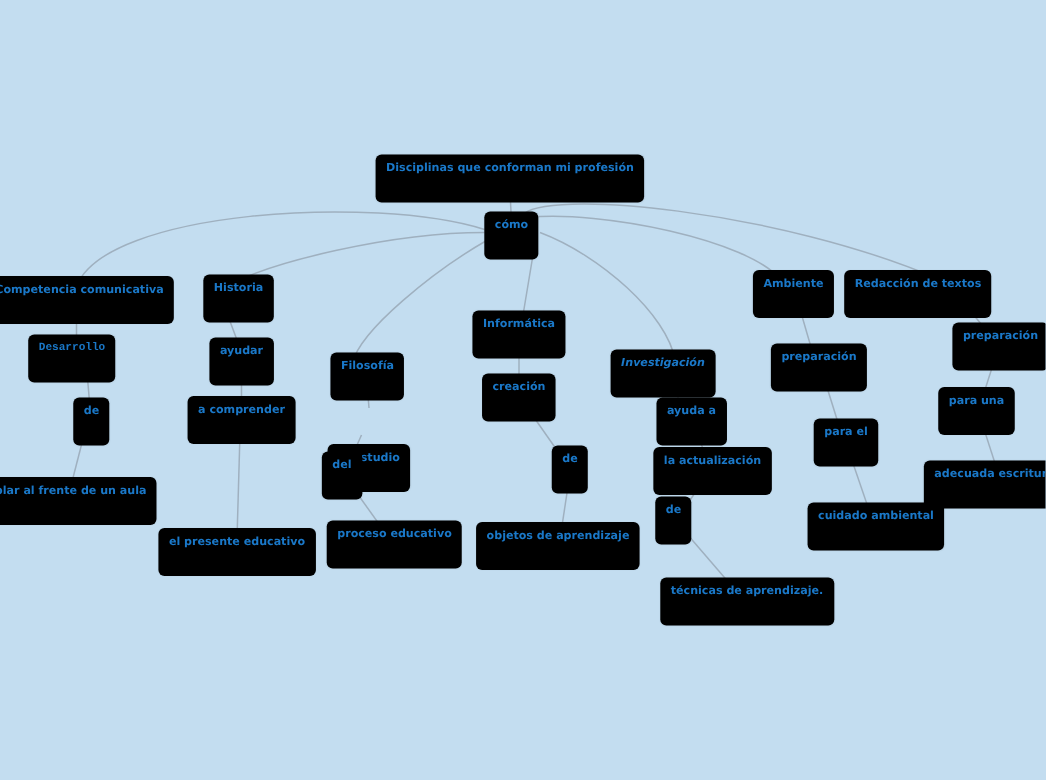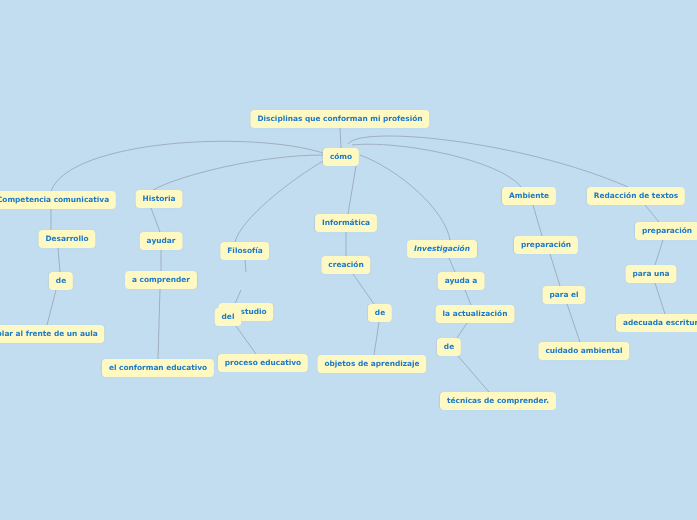--- a/index.html
+++ b/index.html
@@ -7,7 +7,7 @@
   #canvas { position:absolute; left:0; top:0; width:697px; height:520px; }
   svg.links { position:absolute; left:0; top:0; width:697px; height:520px; }
   svg.links path { fill:none; stroke:#9fb0bf; stroke-width:1; }
-  .node { position:absolute; background:#fef9c3; border-radius:4px; color:#1a78c8; font-weight:bold; font-size:7.4px; line-height:18px; height:18px; padding:0 7px; white-space:nowrap; transform:translate(-50%,-50%); box-shadow:0 0 1px rgba(0,0,0,0.08); cursor:pointer; }
+  .node { position:absolute; background:#000000; border-radius:4px; color:#1a78c8; font-weight:bold; font-size:7.4px; line-height:18px; height:32px; padding:0 7px; white-space:nowrap; transform:translate(-50%,-50%); box-shadow:0 0 1px rgba(0,0,0,0.08); cursor:pointer; }
 </style>
 </head>
 <body>

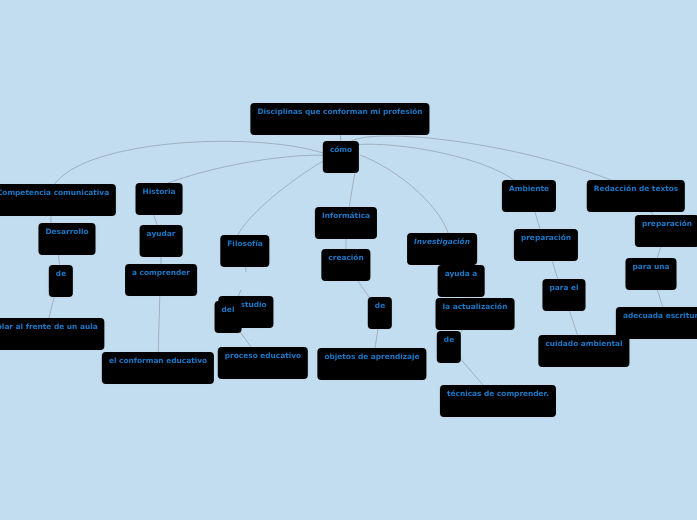--- a/index.html
+++ b/index.html
@@ -73,7 +73,7 @@
       <div class="node" style="left: 546px; top: 245px;">preparación</div>
       <div class="node" style="left: 564px; top: 295px; text-align: center;">para el</div>
       <div class="node" style="left: 584px; top: 351px;">cuidado ambiental</div>
-      <div class="node" style="left: 636px; top: 196px;">Redacción de textos</div>
+      <div class="node" style="left: 612px; top: 196px;">Redacción de textos</div>
       <div class="node" style="left: 667px; top: 231px;">preparación</div>
       <div class="node" style="left: 651px; top: 274px;">para una</div>
       <div class="node" style="left: 663px; top: 323px;">adecuada escritura</div>

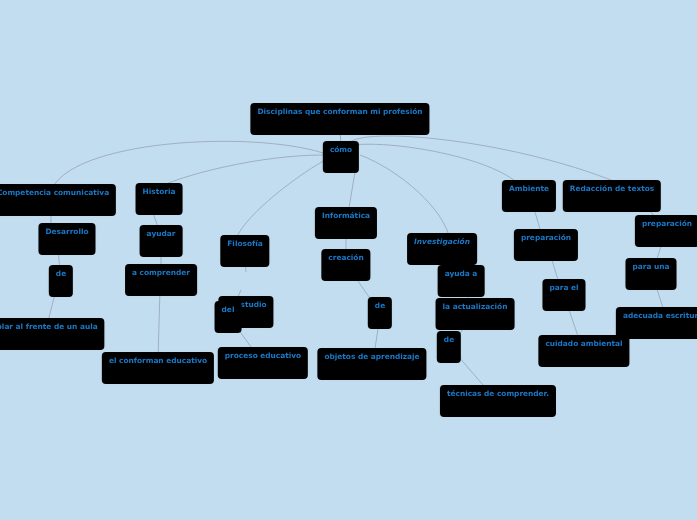--- a/index.html
+++ b/index.html
@@ -49,7 +49,7 @@
       <div class="node" style="left: 340px; top: 119px;">Disciplinas que conforman mi profesión</div>
       <div class="node" style="left: 341px; top: 157px; text-align: right;">cómo</div>
       <div class="node" style="left: 53px; top: 200px;">Competencia comunicativa</div>
-      <div class="node" style="left: 67px; top: 239px;">Desarrollo</div>
+      <div class="node" style="left: 48px; top: 239px; font-family: Liberation Mono, monospace;">Desarrollo</div>
       <div class="node" style="left: 61px; top: 281px;">de</div>
       <div class="node" style="left: 42px; top: 334px;">hablar al frente de un aula</div>
       <div class="node" style="left: 159px; top: 199px; text-align: right;">Historia</div>

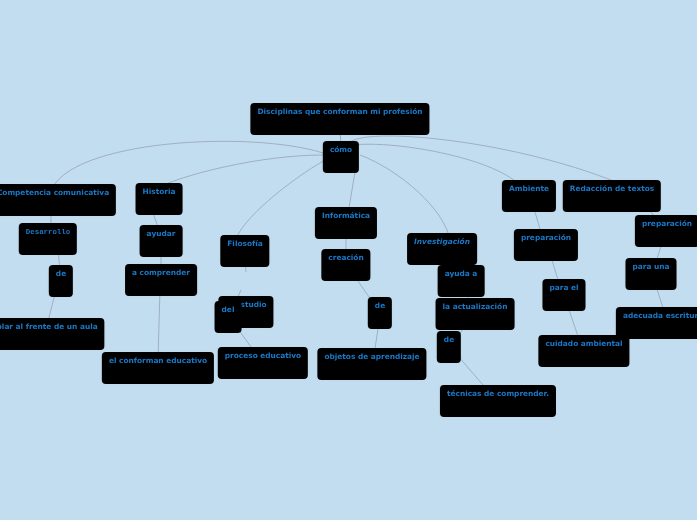--- a/index.html
+++ b/index.html
@@ -55,7 +55,7 @@
       <div class="node" style="left: 159px; top: 199px; text-align: right;">Historia</div>
       <div class="node" style="left: 161px; top: 241px;">ayudar</div>
       <div class="node" style="left: 161px; top: 280px;">a comprender</div>
-      <div class="node" style="left: 158px; top: 368px;">el conforman educativo</div>
+      <div class="node" style="left: 158px; top: 368px;">el presente educativo</div>
       <div class="node" style="left: 245px; top: 251px;">Filosofía</div>
       <div class="node" style="left: 246px; top: 281px; margin-top: 31px;">el estudio</div>
       <div class="node" style="left: 228px; top: 317px;">del</div>

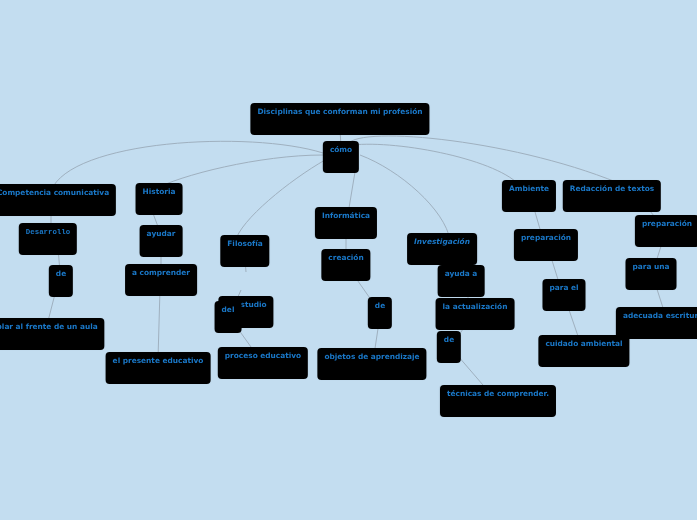--- a/index.html
+++ b/index.html
@@ -68,7 +68,7 @@
       <div class="node" style="left: 461px; top: 281px;">ayuda a</div>
       <div class="node" style="left: 475px; top: 314px;">la actualización</div>
       <div class="node" style="left: 449px; top: 347px;">de</div>
-      <div class="node" style="left: 498px; top: 401px;">técnicas de comprender.</div>
+      <div class="node" style="left: 498px; top: 401px;">técnicas de aprendizaje.</div>
       <div class="node" style="left: 529px; top: 196px;">Ambiente</div>
       <div class="node" style="left: 546px; top: 245px;">preparación</div>
       <div class="node" style="left: 564px; top: 295px; text-align: center;">para el</div>

